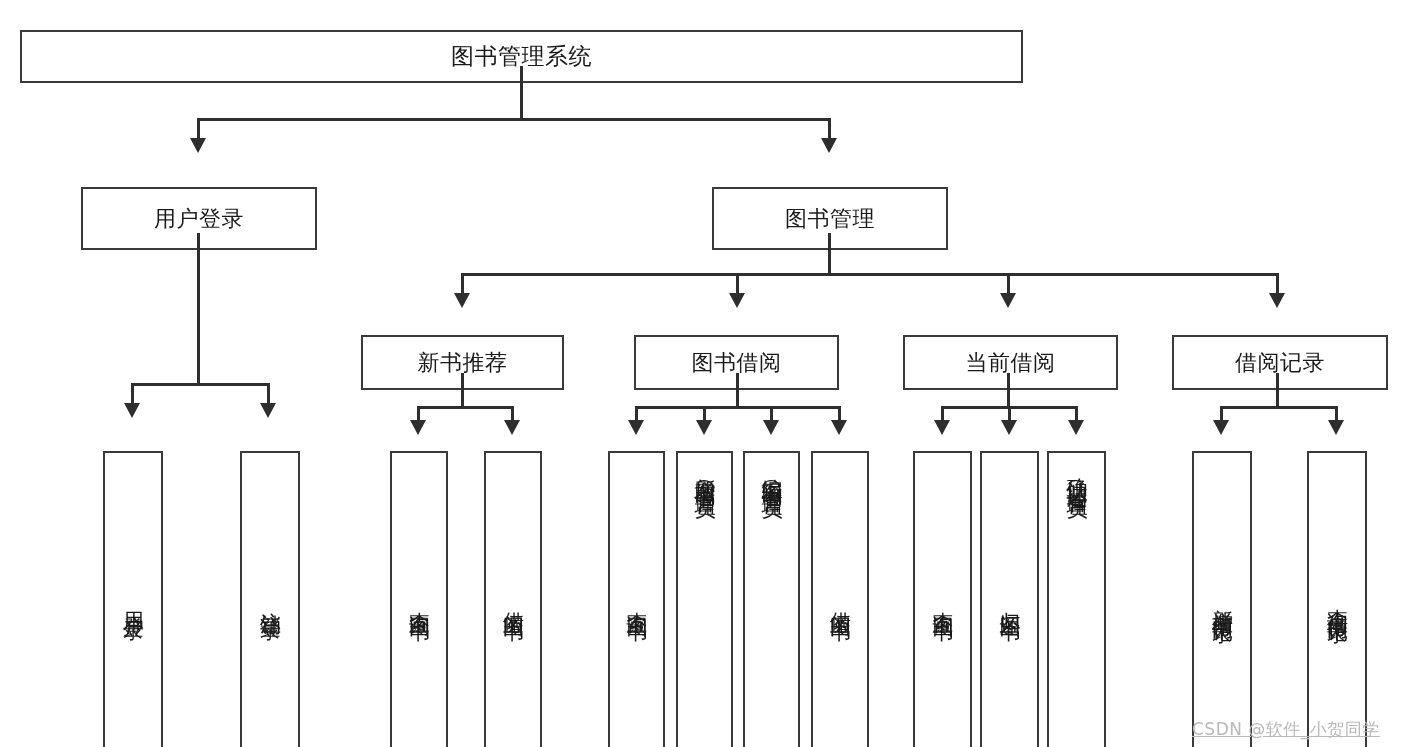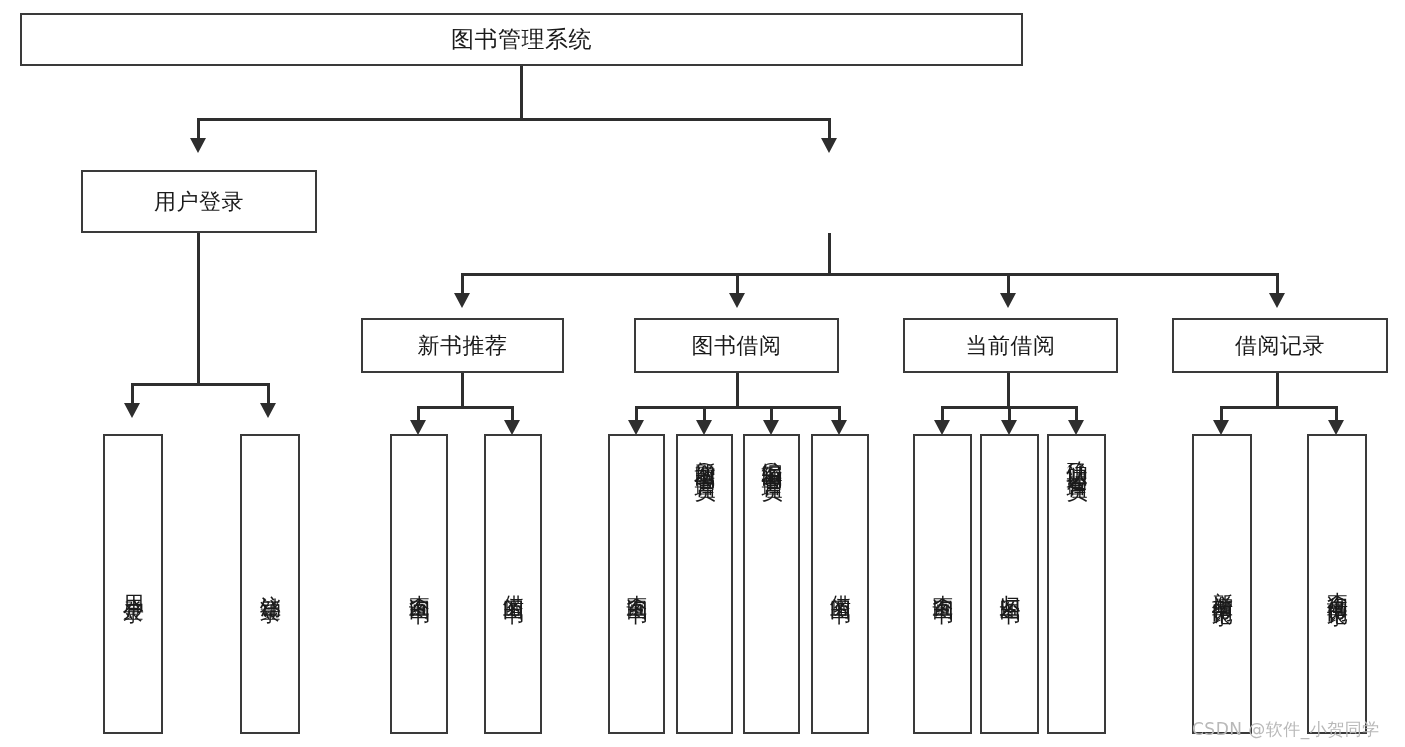--- a/index.html
+++ b/index.html
@@ -23,6 +23,7 @@
     align-items:center;
     justify-content:center;
     color:#1a1a1a;
+    margin-top:17px;
   }
   .node .label{
     line-height:1.18;

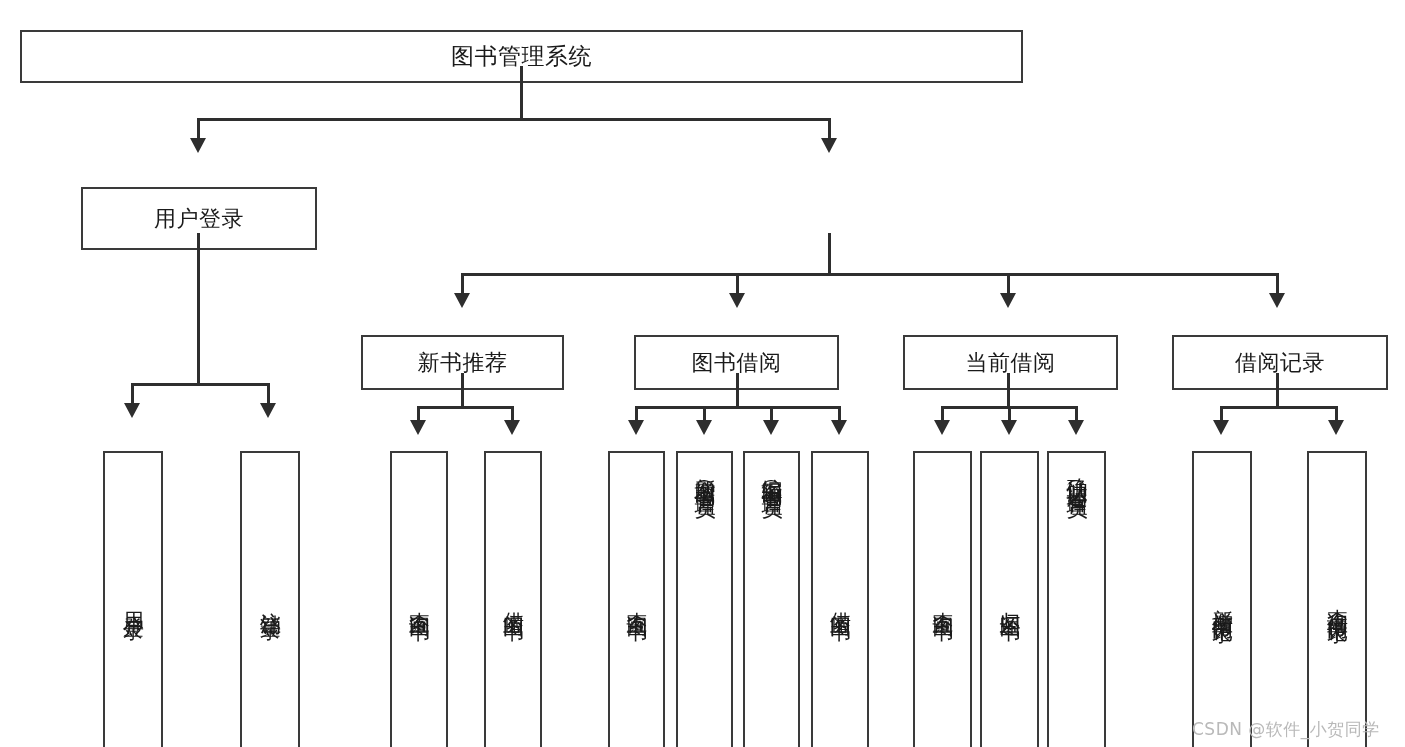--- a/index.html
+++ b/index.html
@@ -95,6 +95,9 @@
     <span class="label">用户登录</span>
   </div>
 
+  <div class="node h-node" id="n-book-manage" style="left:712px;top:170px;width:236px;height:63px;">
+    <span class="label">图书管理</span>
+  </div>
 
   <div class="seg vline" style="left:197px;top:233px;width:3px;height:152px;"></div>
   <div class="seg hline" style="left:131px;top:383px;width:139px;height:3px;"></div>

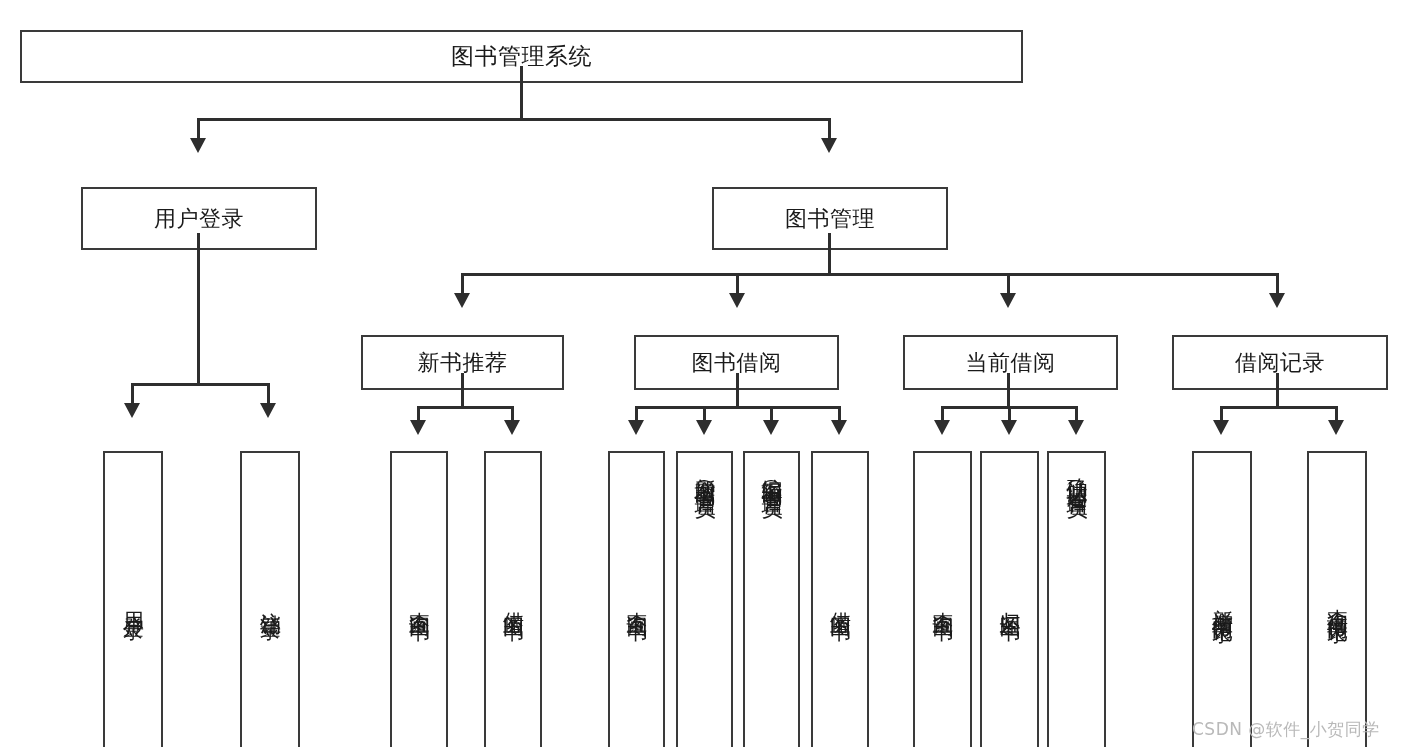--- a/index.html
+++ b/index.html
@@ -211,7 +211,7 @@
     <span class="label">查询借阅记录</span>
   </div>
 
-  <div id="watermark" style="left:1192px;top:718px;">CSDN @软件_小贺同学</div>
+  <div id="watermark" style="left:1192px;top:718px;text-decoration:underline;">CSDN @软件_小贺同学</div>
 
 </div>
 

